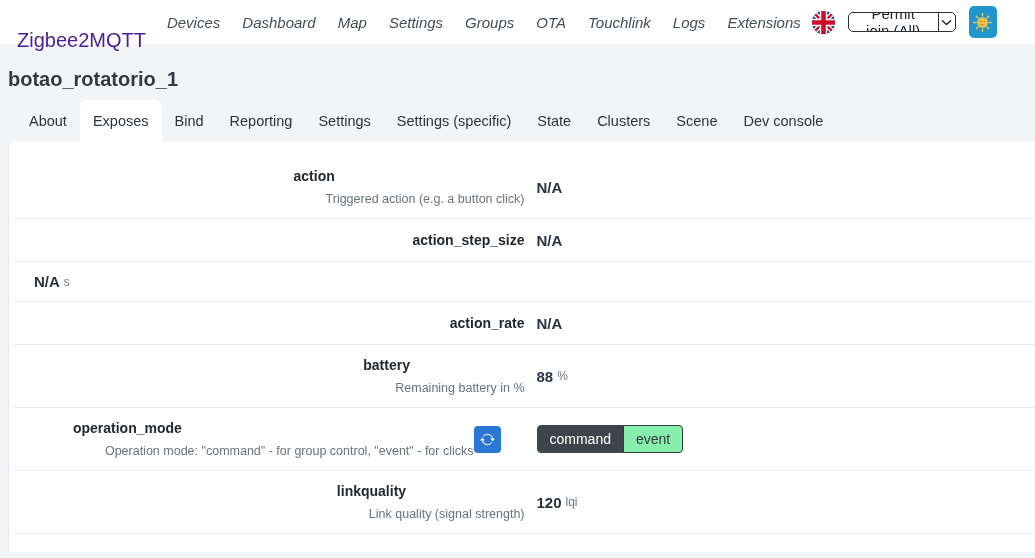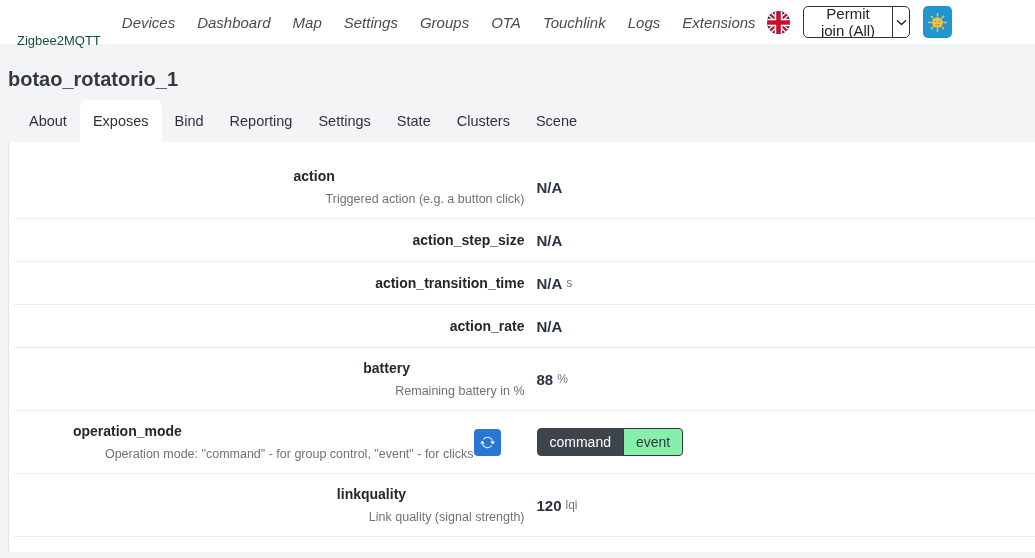--- a/index.html
+++ b/index.html
@@ -20,7 +20,7 @@
   .nav-right { margin-left:auto; display:flex; align-items:center; gap:13px; padding-right:92px; }
   .flag-btn { width:23px; height:23px; border:none; background:transparent; cursor:pointer; display:flex; }
   .permit-btn {
-    display:flex; align-items:stretch; height:32px;
+    display:flex; align-items:stretch; height:20px;
     border:1px solid #2b3035; border-radius:5px; background:#fff; overflow:hidden;
   }
   .permit-label {

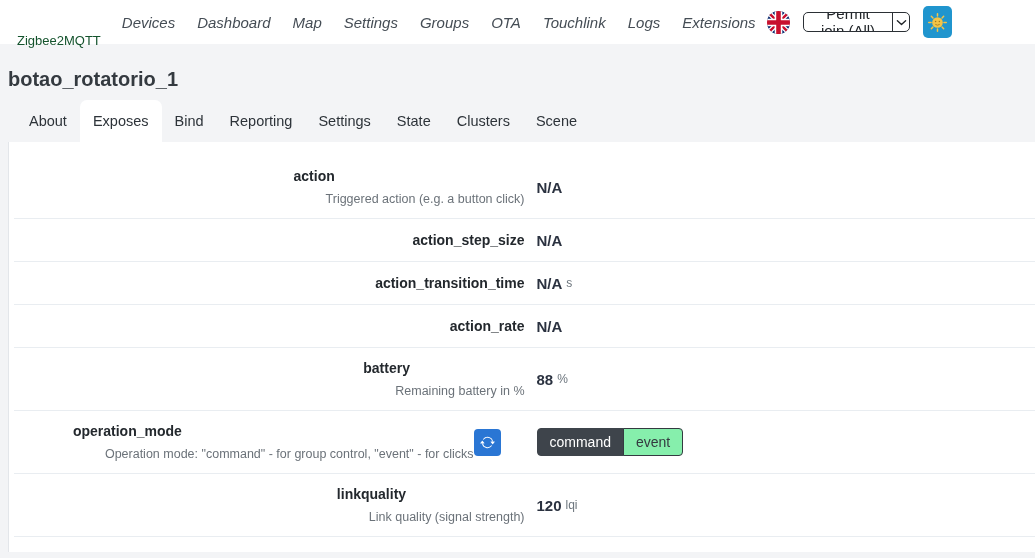--- a/index.html
+++ b/index.html
@@ -15,7 +15,7 @@
     display:flex; align-items:center;
     padding:0 0 0 17px;
   }
-  .brand { color:#14532d; font-size:13px; text-decoration:none; margin-right:10px; white-space:nowrap;margin-top:36px; }
+  .brand { color:#4c1d95; font-size:20px; text-decoration:none; margin-right:10px; white-space:nowrap;margin-top:36px; }
   .nav-item { color:#454d55; font-size:15px; text-decoration:none; padding:0 11px; white-space:nowrap; }
   .nav-right { margin-left:auto; display:flex; align-items:center; gap:13px; padding-right:92px; }
   .flag-btn { width:23px; height:23px; border:none; background:transparent; cursor:pointer; display:flex; }

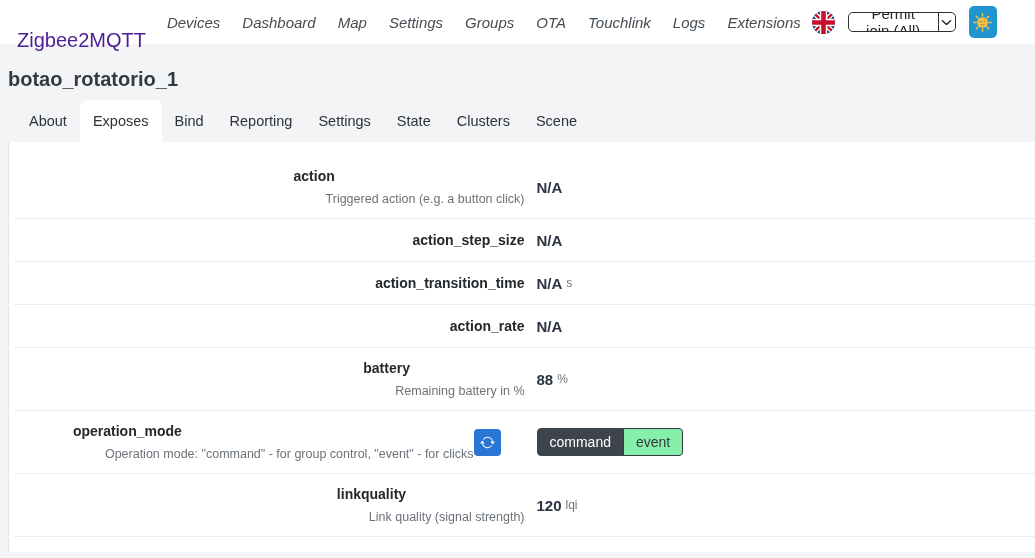--- a/index.html
+++ b/index.html
@@ -150,6 +150,7 @@
       <a class="tab">Bind</a>
       <a class="tab">Reporting</a>
       <a class="tab">Settings</a>
+      <a class="tab">Settings (specific)</a>
       <a class="tab">State</a>
       <a class="tab">Clusters</a>
       <a class="tab">Scene</a>

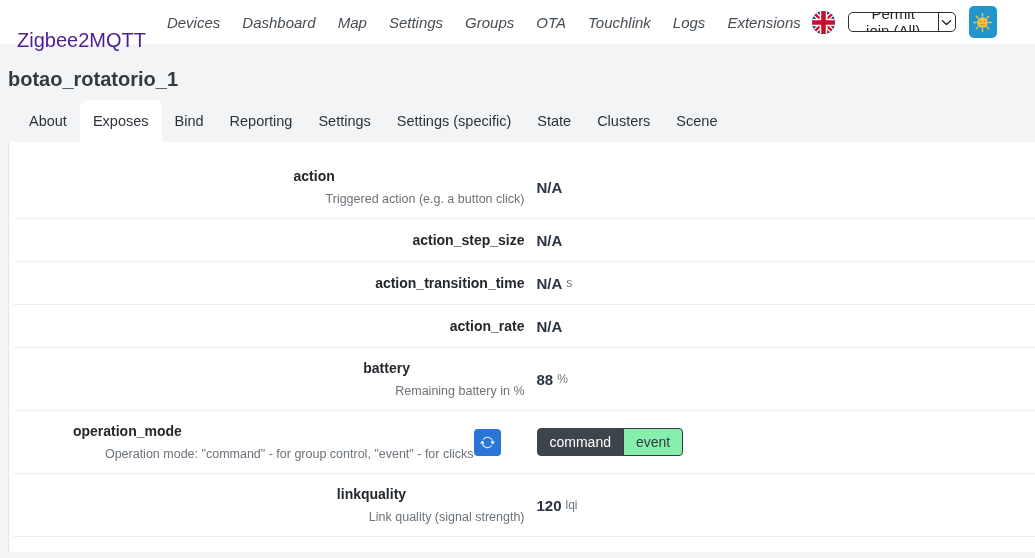--- a/index.html
+++ b/index.html
@@ -154,6 +154,7 @@
       <a class="tab">State</a>
       <a class="tab">Clusters</a>
       <a class="tab">Scene</a>
+      <a class="tab">Dev console</a>
     </div>
 </header>
 

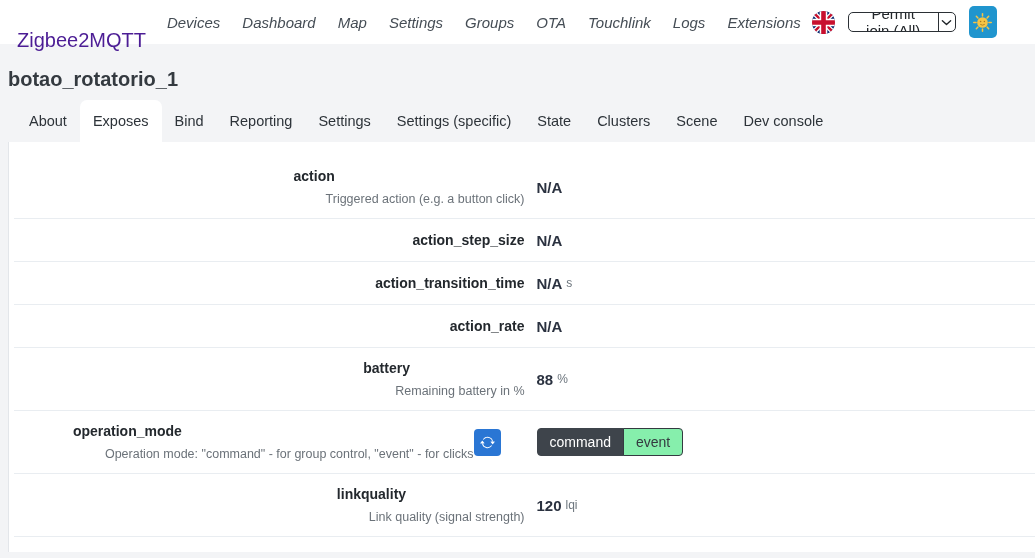--- a/index.html
+++ b/index.html
@@ -187,13 +187,6 @@
     </div>
   </div>
       <div class="rowx no-desc">
-    <div class="left">
-      <div class="labels">
-        <div class="name">action_transition_time</div>
-
-      </div>
-
-    </div>
     <div class="right">
       <span class="value">N/A</span>
       <span class="unit">s</span>

